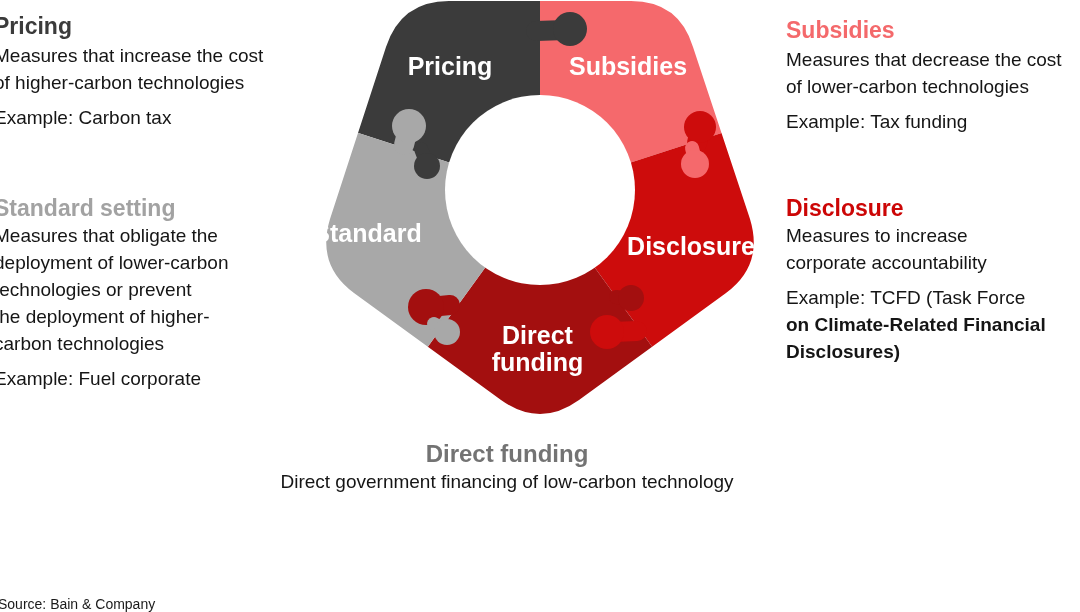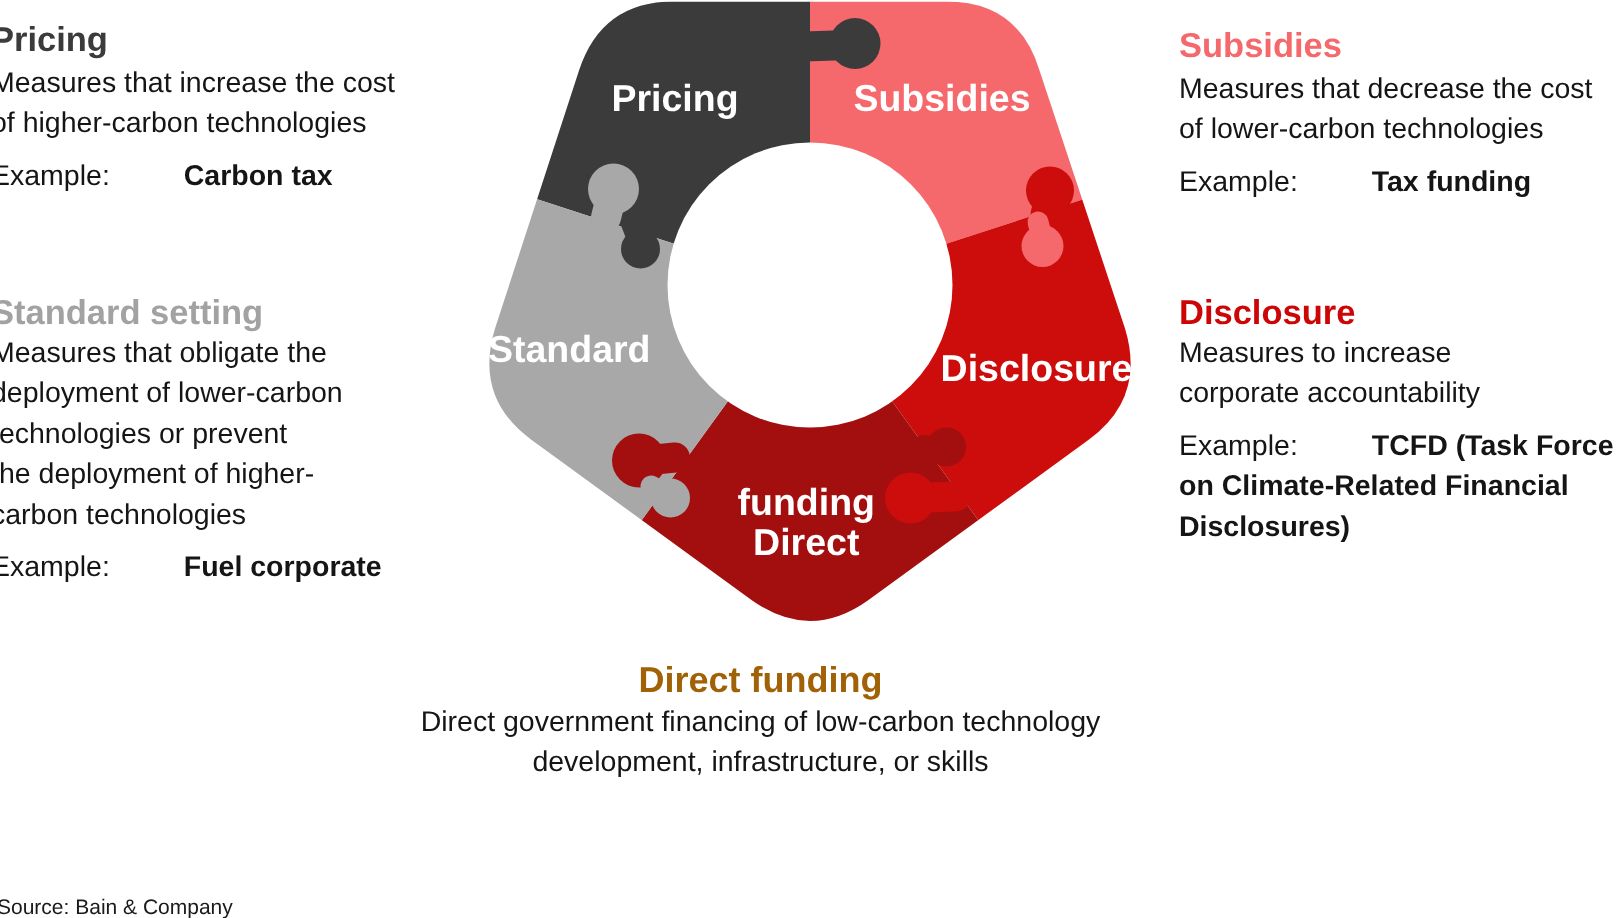--- a/index.html
+++ b/index.html
@@ -11,7 +11,7 @@
   .h{font-weight:bold;font-size:23px;line-height:28px;white-space:nowrap;}
   .bline{font-size:19px;line-height:27px;white-space:nowrap;}
   .ex{margin-top:8px;font-size:19px;line-height:27px;white-space:nowrap;}
-  .ex b{font-weight:bold;margin-left:44px;}
+  .ex b{font-weight:normal;}
   .c-dark{color:#3b3b3b;}
   .c-gray{color:#a2a2a2;}
   .c-salmon{color:#f4696b;}

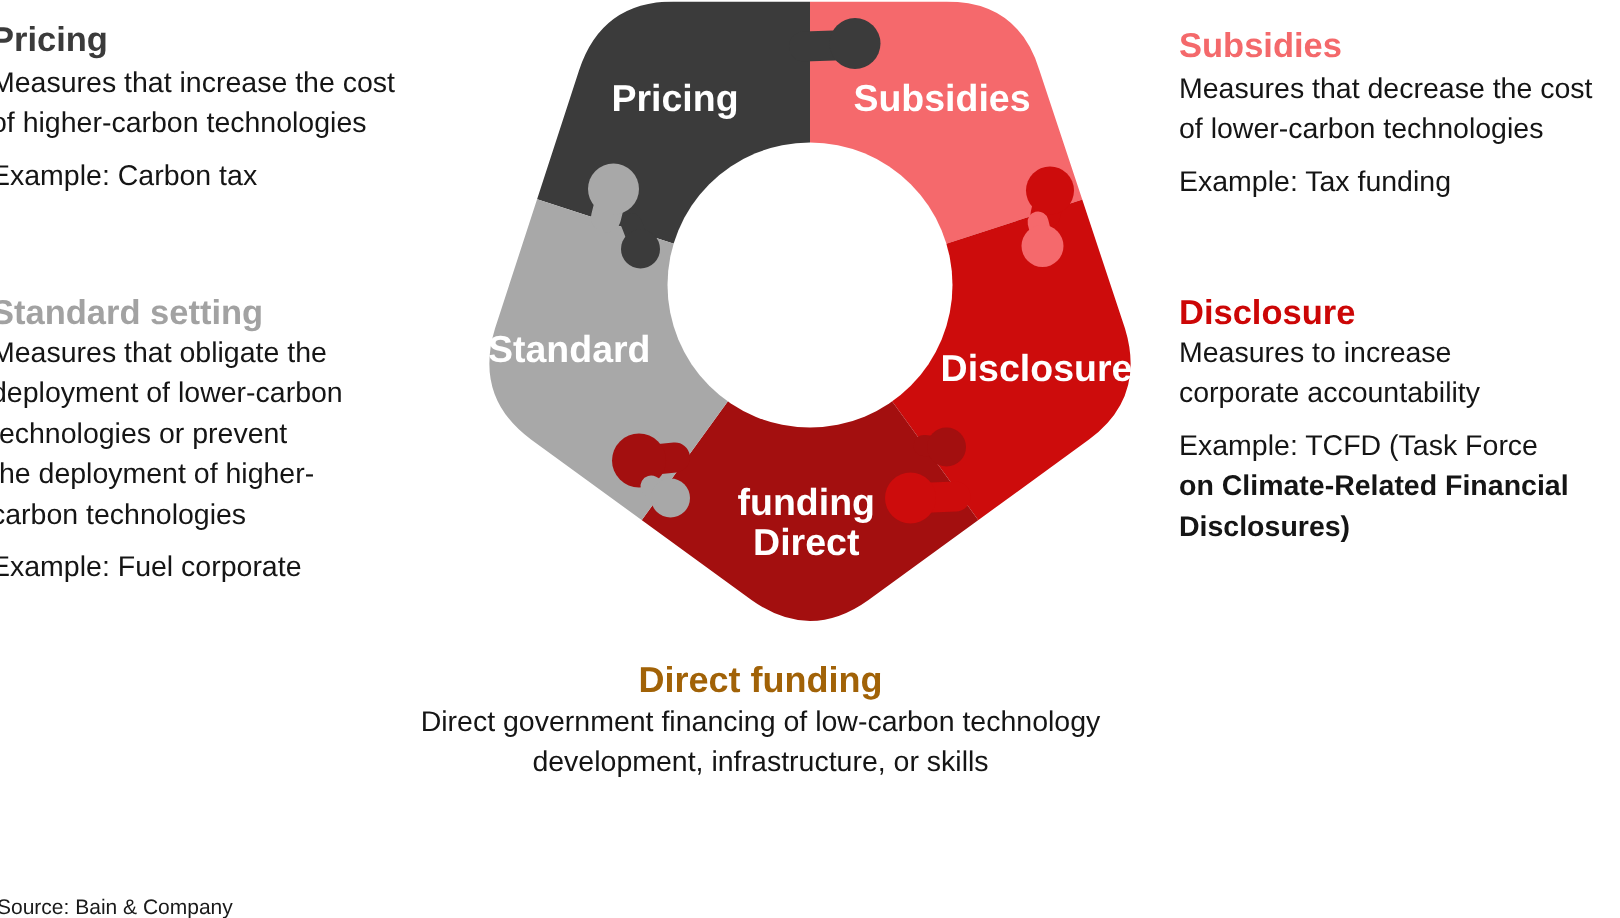--- a/index.html
+++ b/index.html
@@ -90,7 +90,7 @@
   <div>funding</div>
   <div>Direct</div>
 </div>
-<div class="plabel" style="left:292px;top:220px;width:175px;">
+<div class="plabel" style="left:280px;top:220px;width:175px;">
   <div>Standard</div>
 </div>
 

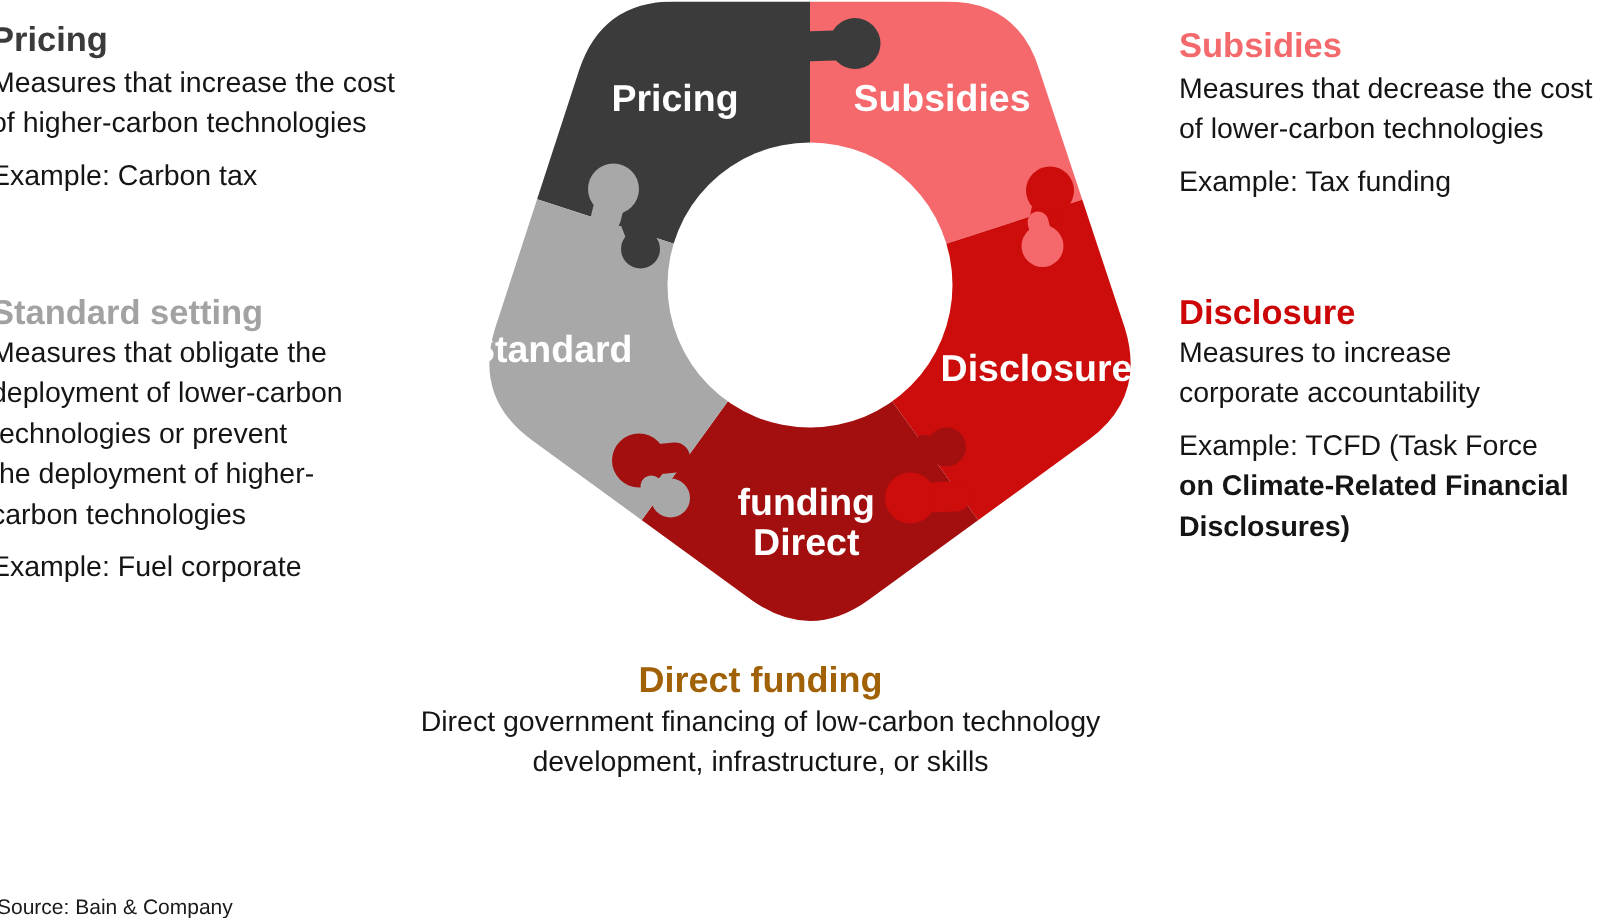--- a/index.html
+++ b/index.html
@@ -87,8 +87,8 @@
 <div class="plabel" style="left:548px;top:53px;width:160px;">Subsidies</div>
 <div class="plabel" style="left:611px;top:233px;width:160px;">Disclosure</div>
 <div class="plabel" style="left:450px;top:322px;width:175px;">
+  <div>Direct</div>
   <div>funding</div>
-  <div>Direct</div>
 </div>
 <div class="plabel" style="left:280px;top:220px;width:175px;">
   <div>Standard</div>

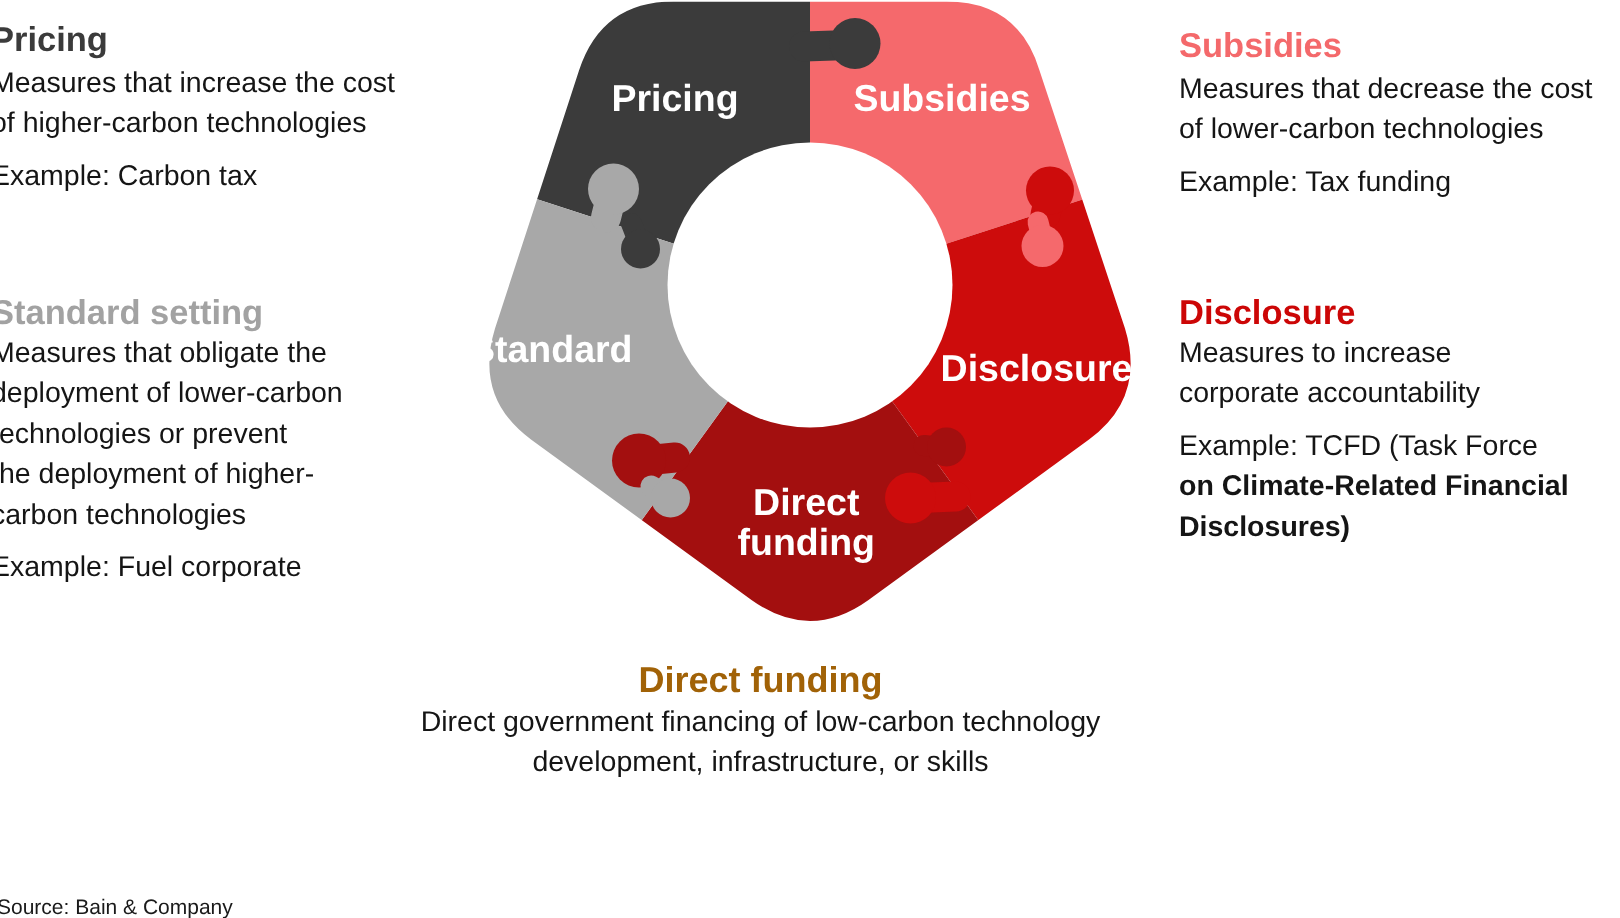--- a/index.html
+++ b/index.html
@@ -16,7 +16,7 @@
   .c-gray{color:#a2a2a2;}
   .c-salmon{color:#f4696b;}
   .c-red{color:#cc0606;}
-  .c-darkred{color:#a16207;}
+  .c-darkred{color:#737373;}
   .center{text-align:center;}
   .plabel{
     position:absolute;color:#ffffff;font-weight:bold;font-size:25px;

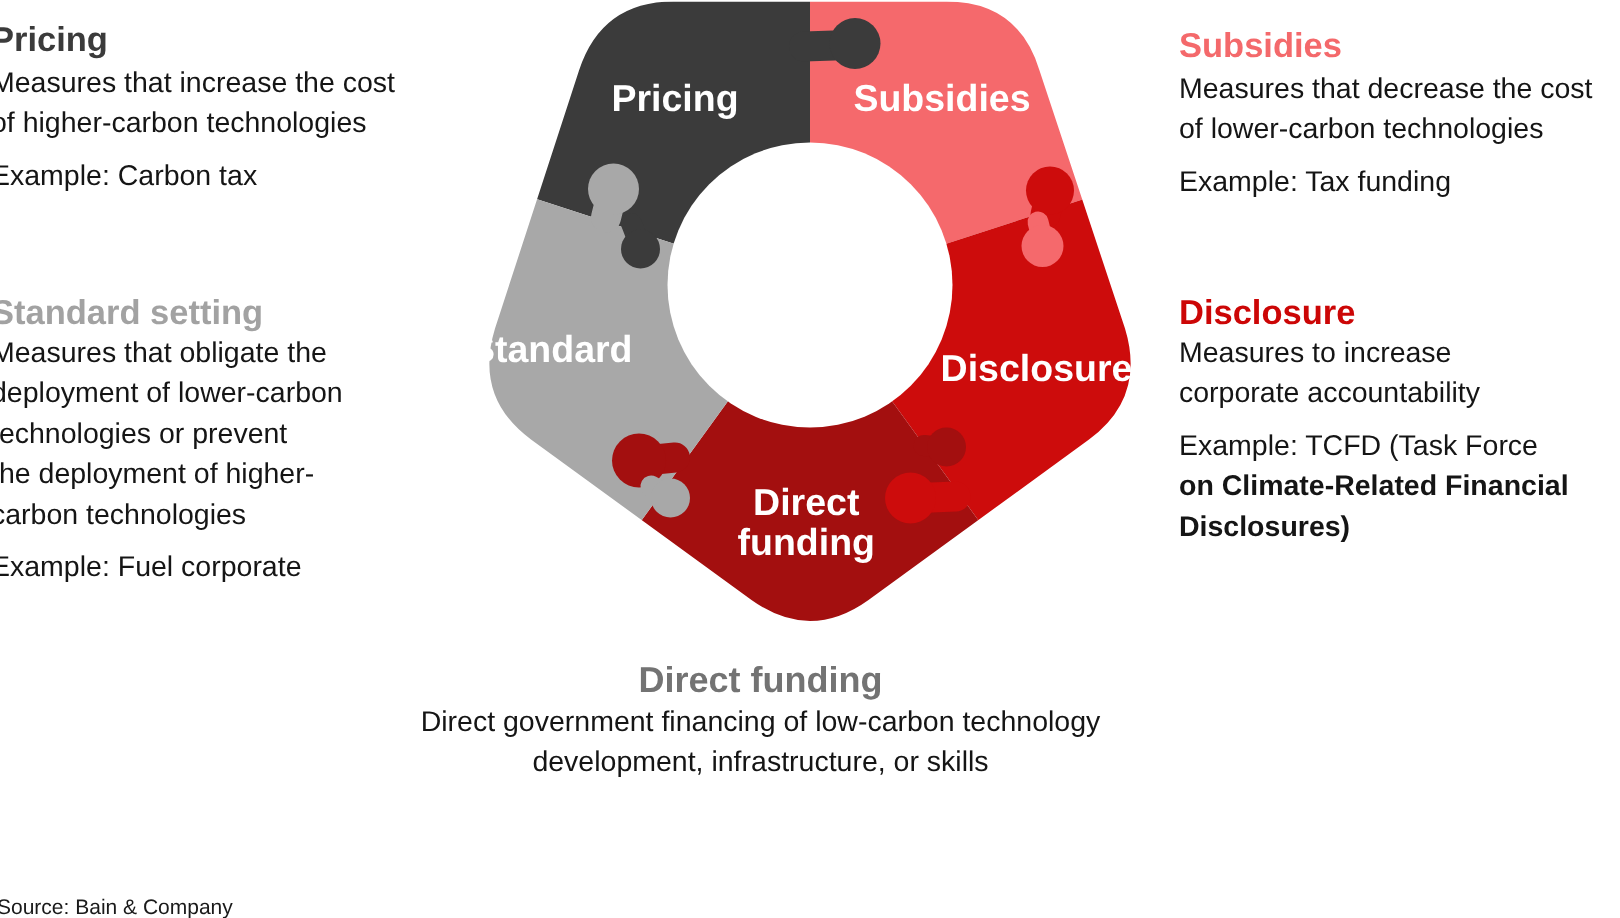--- a/index.html
+++ b/index.html
@@ -130,7 +130,6 @@
 <div class="block center" style="left:107px;top:440px;width:800px;">
   <div class="h c-darkred" style="font-size:24px;">Direct funding</div>
   <div class="bline">Direct government financing of low-carbon technology</div>
-  <div class="bline">development, infrastructure, or skills</div>
 </div>
 
 <div class="src">Source: Bain &amp; Company</div>

